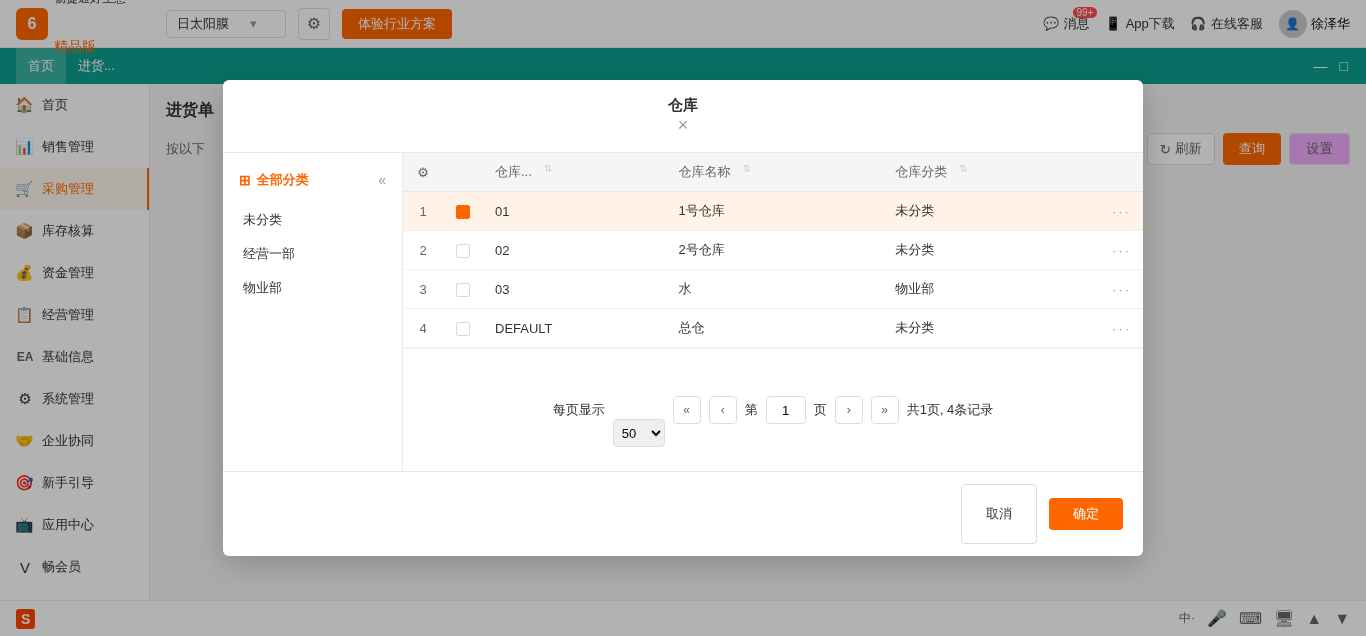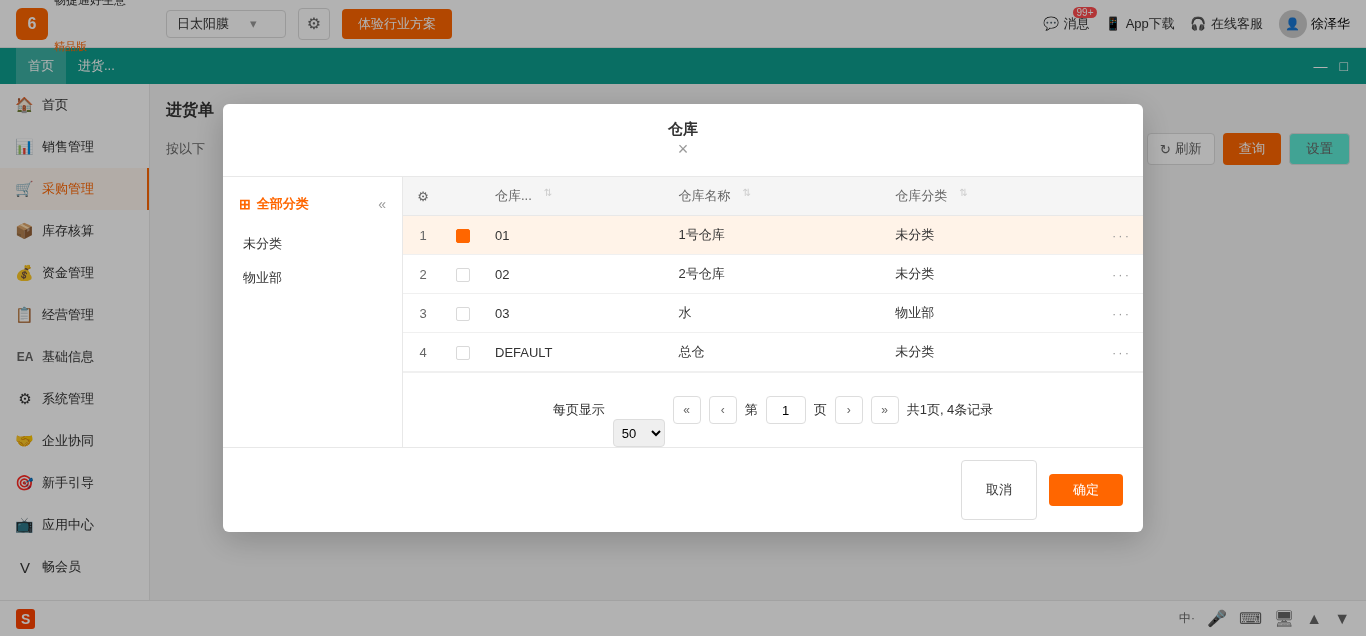--- a/index.html
+++ b/index.html
@@ -30,7 +30,7 @@
       margin-right: 6px;
     }
     .logo-text { font-size: 12px; color: #333; line-height: 1.3; }
-    .logo-sub { font-size: 11px; color: #ff6600; margin-top: 31px; }
+    .logo-sub { font-size: 14px; color: #ff6600; margin-top: 31px; }
     .header-center {
       flex: 1;
       display: flex;

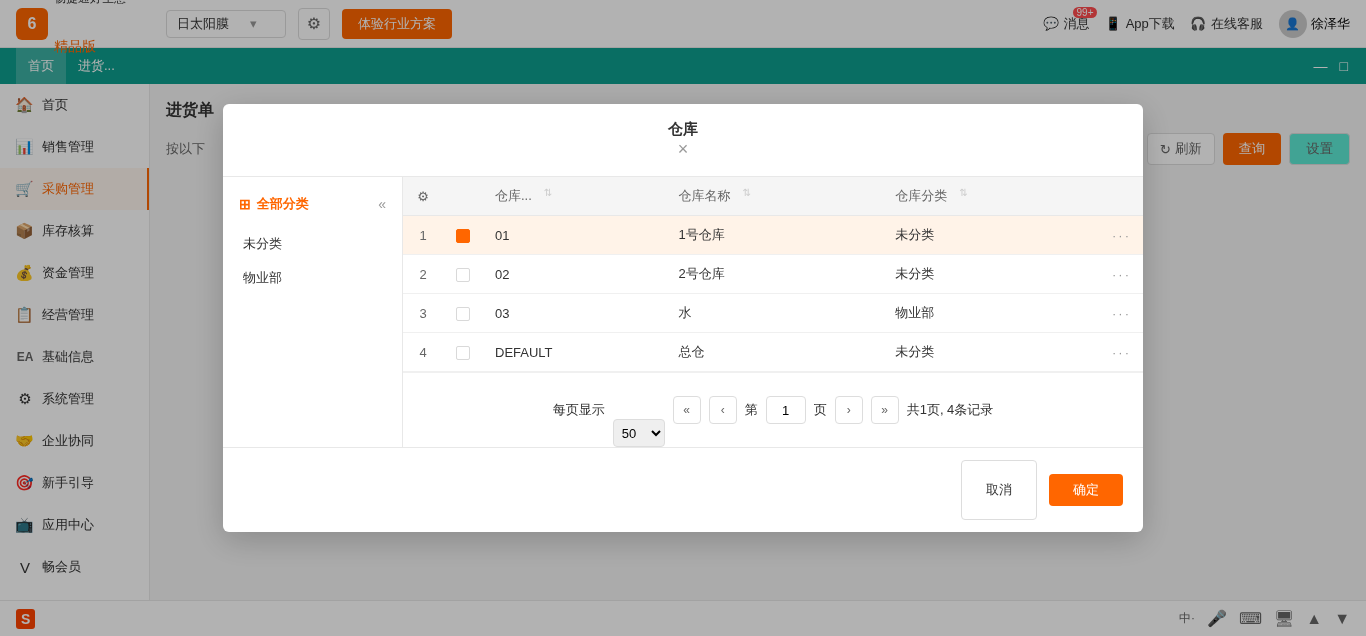--- a/index.html
+++ b/index.html
@@ -116,7 +116,7 @@
     .toolbar { display: flex; align-items: center; gap: 8px; margin-bottom: 12px; flex-wrap: wrap; }
     .toolbar-label { font-size: 13px; color: #666; }
     .query-btn { background: #ff6600; color: #fff; border: none; border-radius: 4px; padding: 6px 16px; cursor: pointer; }
-    .set-btn { background: #5eead4; color: #666; border: 1px solid #ddd; border-radius: 4px; padding: 6px 16px; cursor: pointer; }
+    .set-btn { background: #f0abfc; color: #666; border: 1px solid #ddd; border-radius: 4px; padding: 6px 16px; cursor: pointer; }
     .action-btn { background: #fff; color: #666; border: 1px solid #ddd; border-radius: 4px; padding: 6px 12px; cursor: pointer; display: flex; align-items: center; gap: 4px; }
 
     

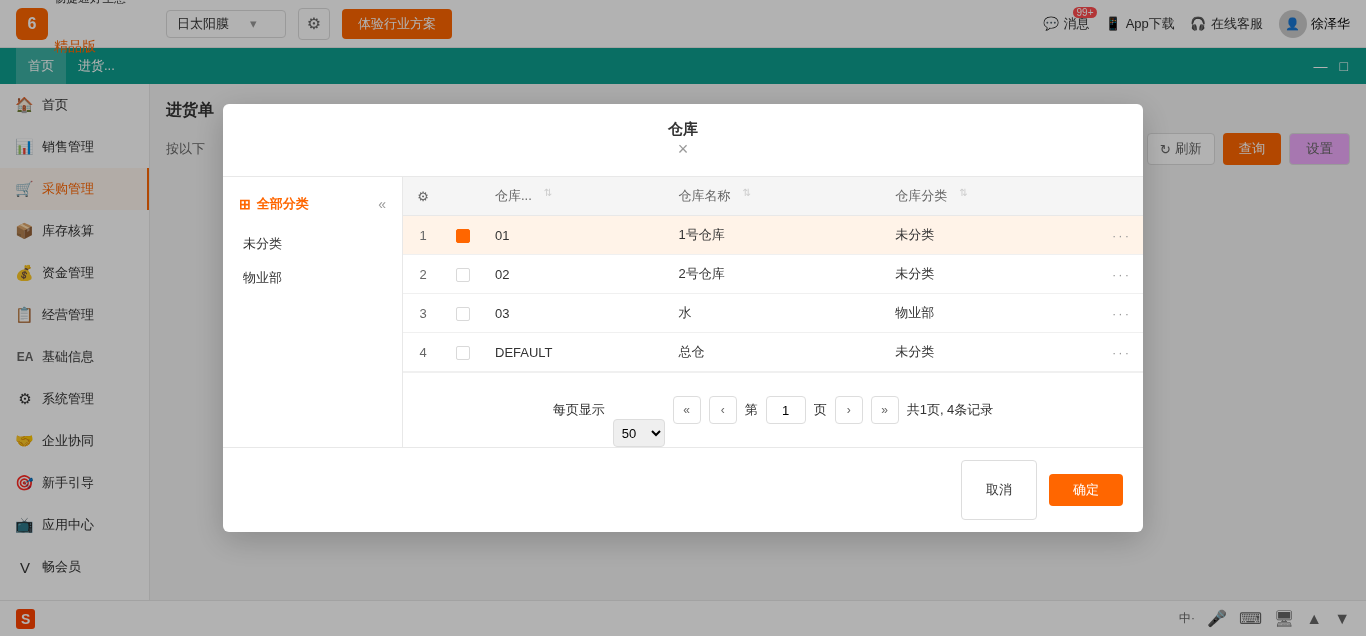--- a/index.html
+++ b/index.html
@@ -430,6 +430,9 @@
         </div>
         <div class="category-item">
           <span>未分类</span>
+        </div>
+        <div class="category-item">
+          <span>经营一部</span>
         </div>
         <div class="category-item">
           <span>物业部</span>

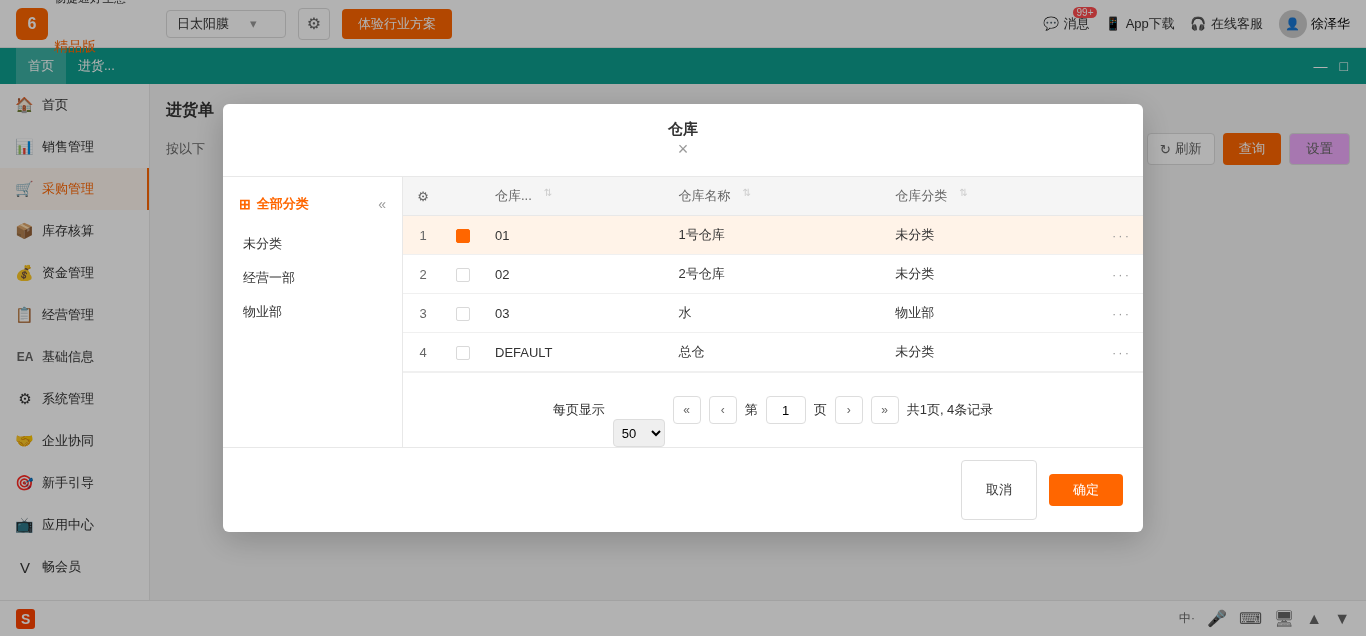--- a/index.html
+++ b/index.html
@@ -215,7 +215,7 @@
     
     .pagination {
       display: flex; align-items: center; justify-content: center;
-      padding: 0 16px; gap: 8px; border-top: 1px solid #f0f0f0;
+      padding: 24px 16px; gap: 8px; border-top: 1px solid #f0f0f0;
       font-size: 13px; color: #333;
     }
     .page-btn {

